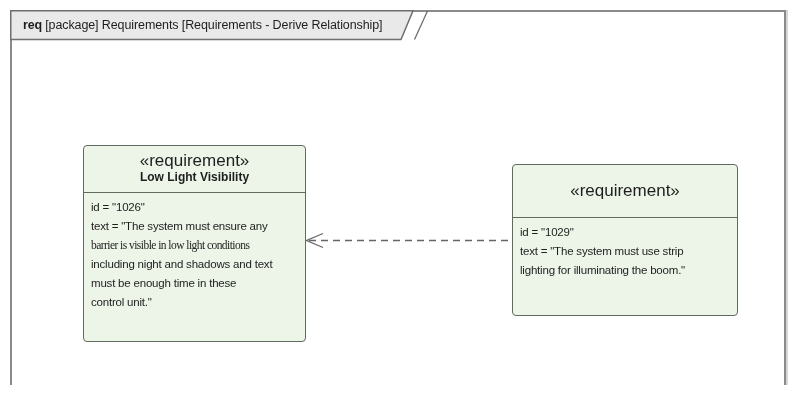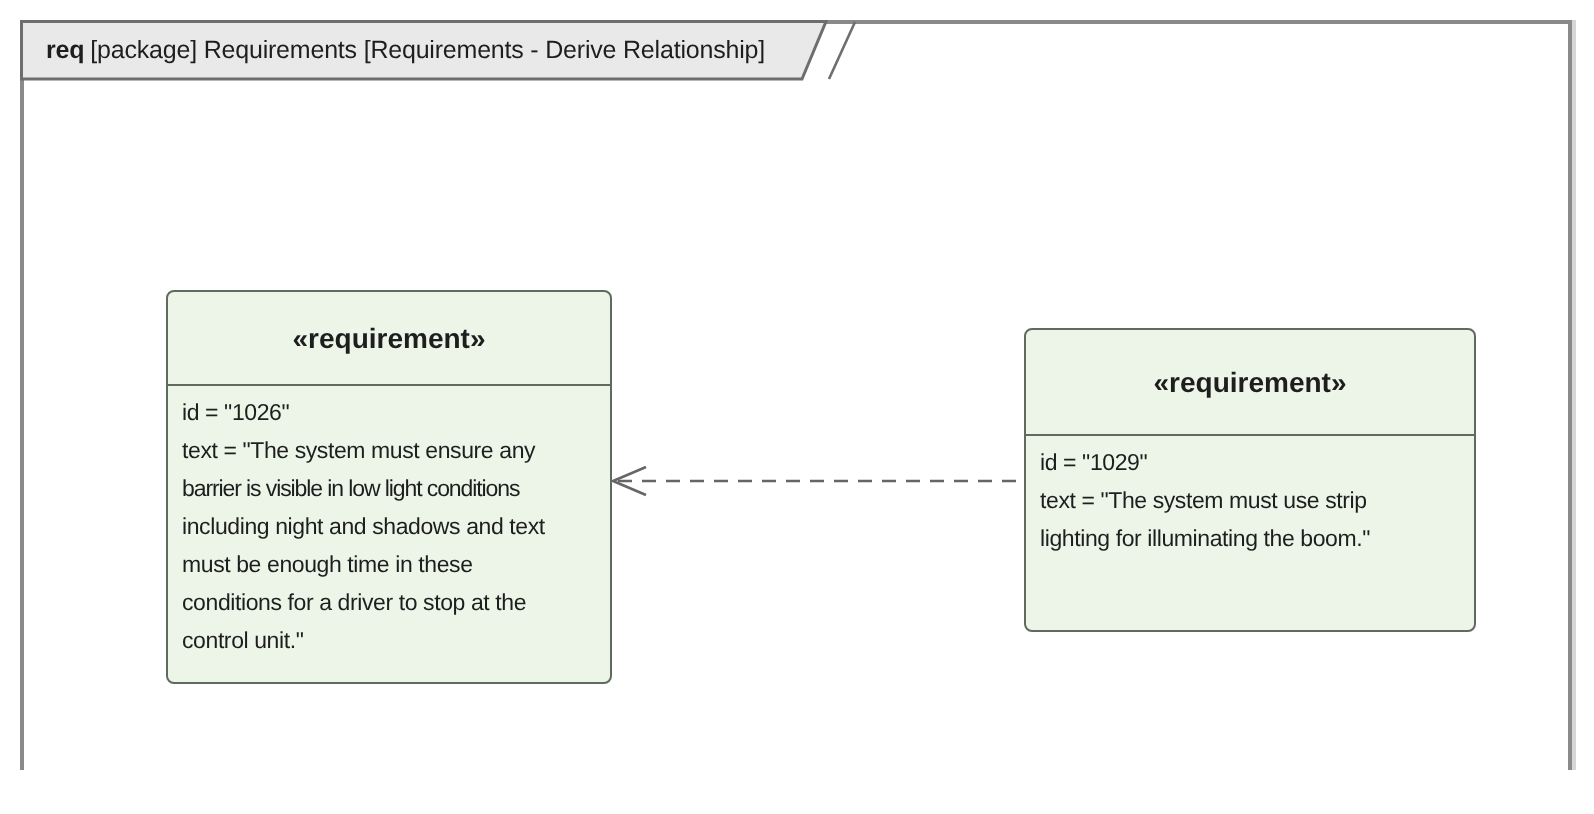--- a/index.html
+++ b/index.html
@@ -45,7 +45,7 @@
   }
   .req-box.left .req-header{height:47px;}
   .req-box.right .req-header{height:53px;}
-  .stereotype{font-size:14px;line-height:16px;font-weight:bold;}
+  .stereotype{font-size:17px;line-height:16px;}
   .req-name{font-size:12px;font-weight:bold;line-height:17px;}
   .req-body{padding:5px 4px 0 7px;font-size:11.5px;line-height:19px;}
   .req-body .bline{white-space:nowrap;letter-spacing:-0.2px;}

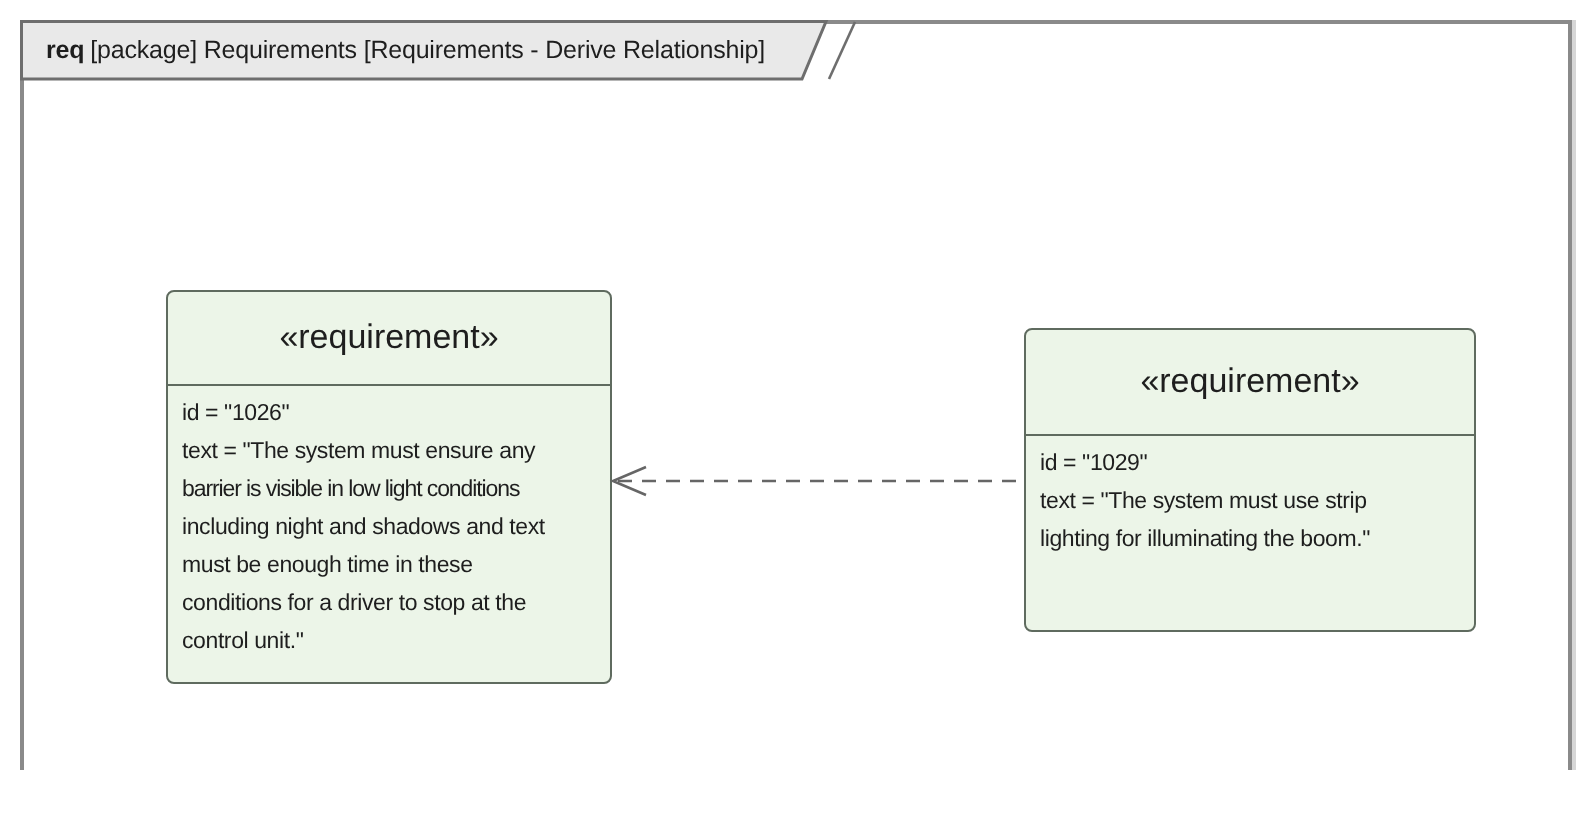--- a/index.html
+++ b/index.html
@@ -74,6 +74,7 @@
   <div class="req-box left">
     <div class="req-header">
       <div class="stereotype">«requirement»</div>
+      <div class="req-name">Low Light Visibility</div>
     </div>
     <div class="req-body">
       <div class="bline">id = "1026"</div>

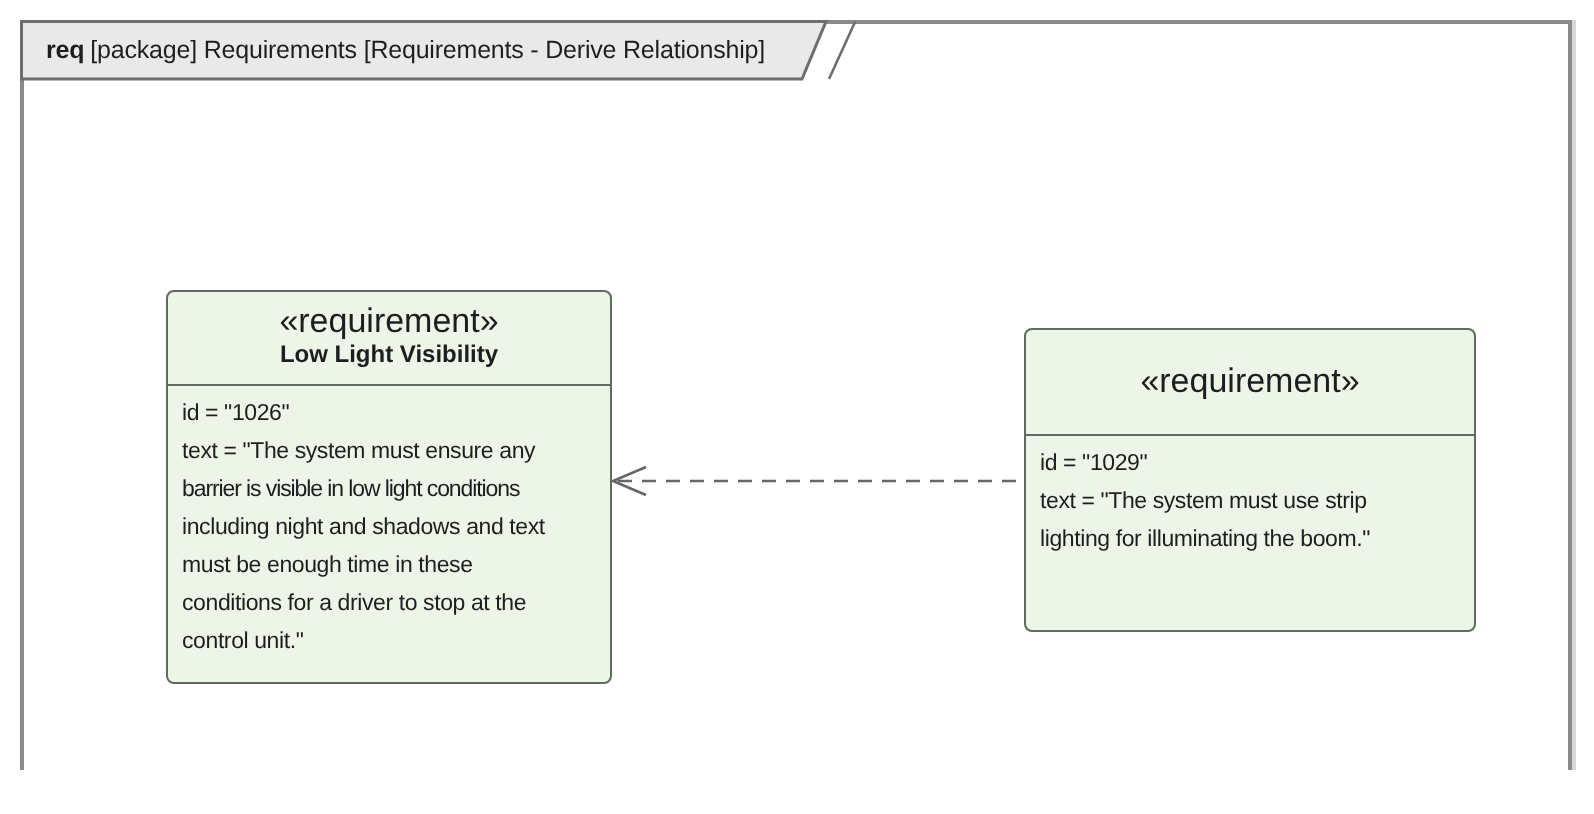--- a/index.html
+++ b/index.html
@@ -49,7 +49,7 @@
   .req-name{font-size:12px;font-weight:bold;line-height:17px;}
   .req-body{padding:5px 4px 0 7px;font-size:11.5px;line-height:19px;}
   .req-body .bline{white-space:nowrap;letter-spacing:-0.2px;}
-  .req-body .bline.tight{letter-spacing:-0.55px;}
+  .req-body .bline.tight{letter-spacing:-0.55px;font-family:Liberation Serif, serif;}
   .connector-svg{position:absolute;left:0;top:0;}
   .connector-label{
     position:absolute;left:337px;top:247px;width:145px;text-align:center;

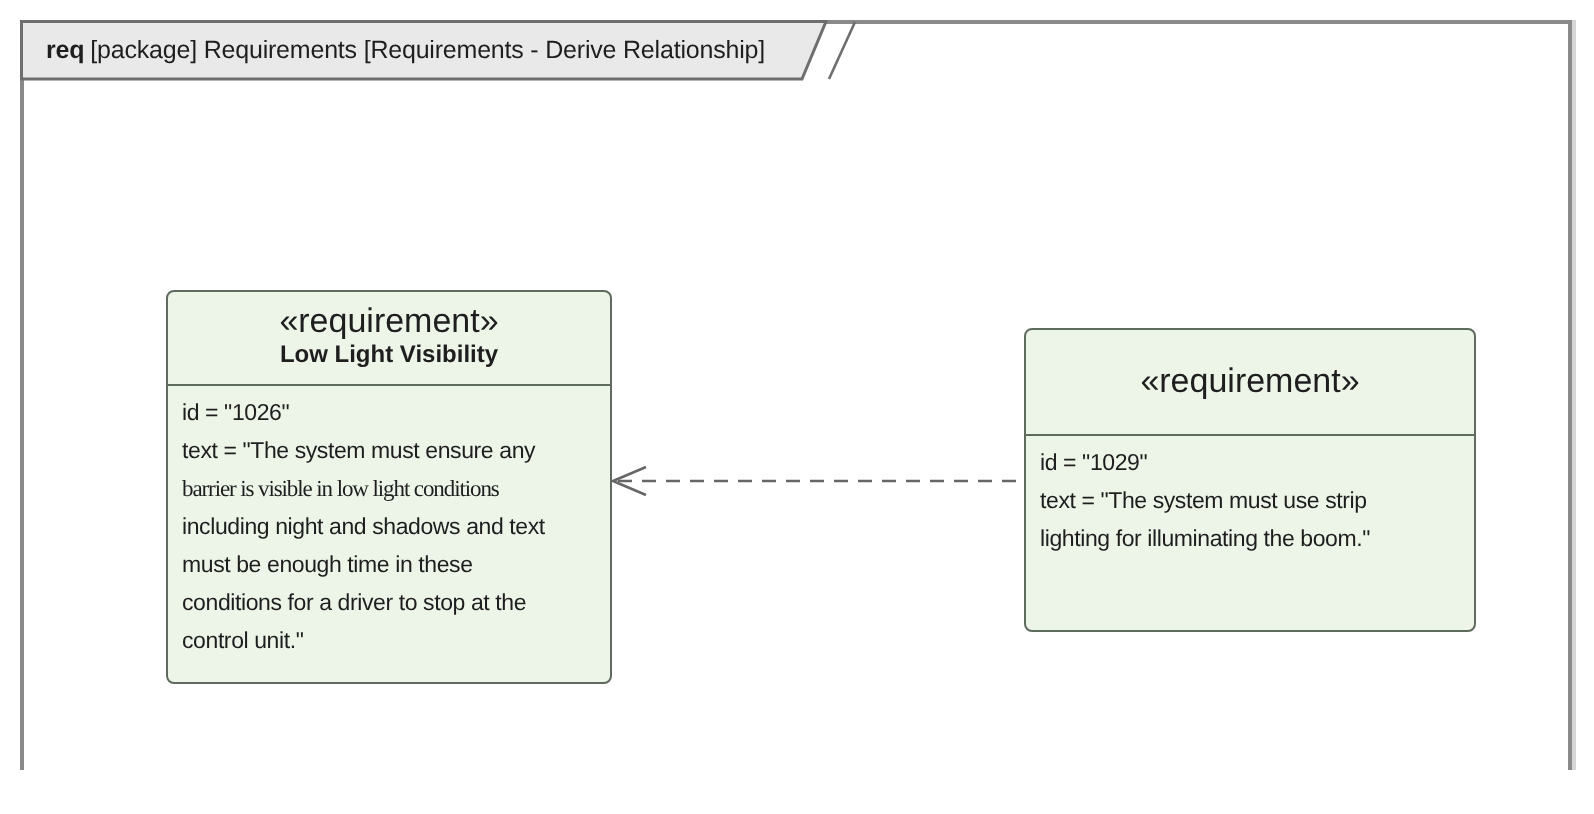--- a/index.html
+++ b/index.html
@@ -82,7 +82,6 @@
       <div class="bline tight">barrier is visible in low light conditions</div>
       <div class="bline">including night and shadows and text</div>
       <div class="bline">must be enough time in these</div>
-      <div class="bline">conditions for a driver to stop at the</div>
       <div class="bline">control unit."</div>
     </div>
   </div>

